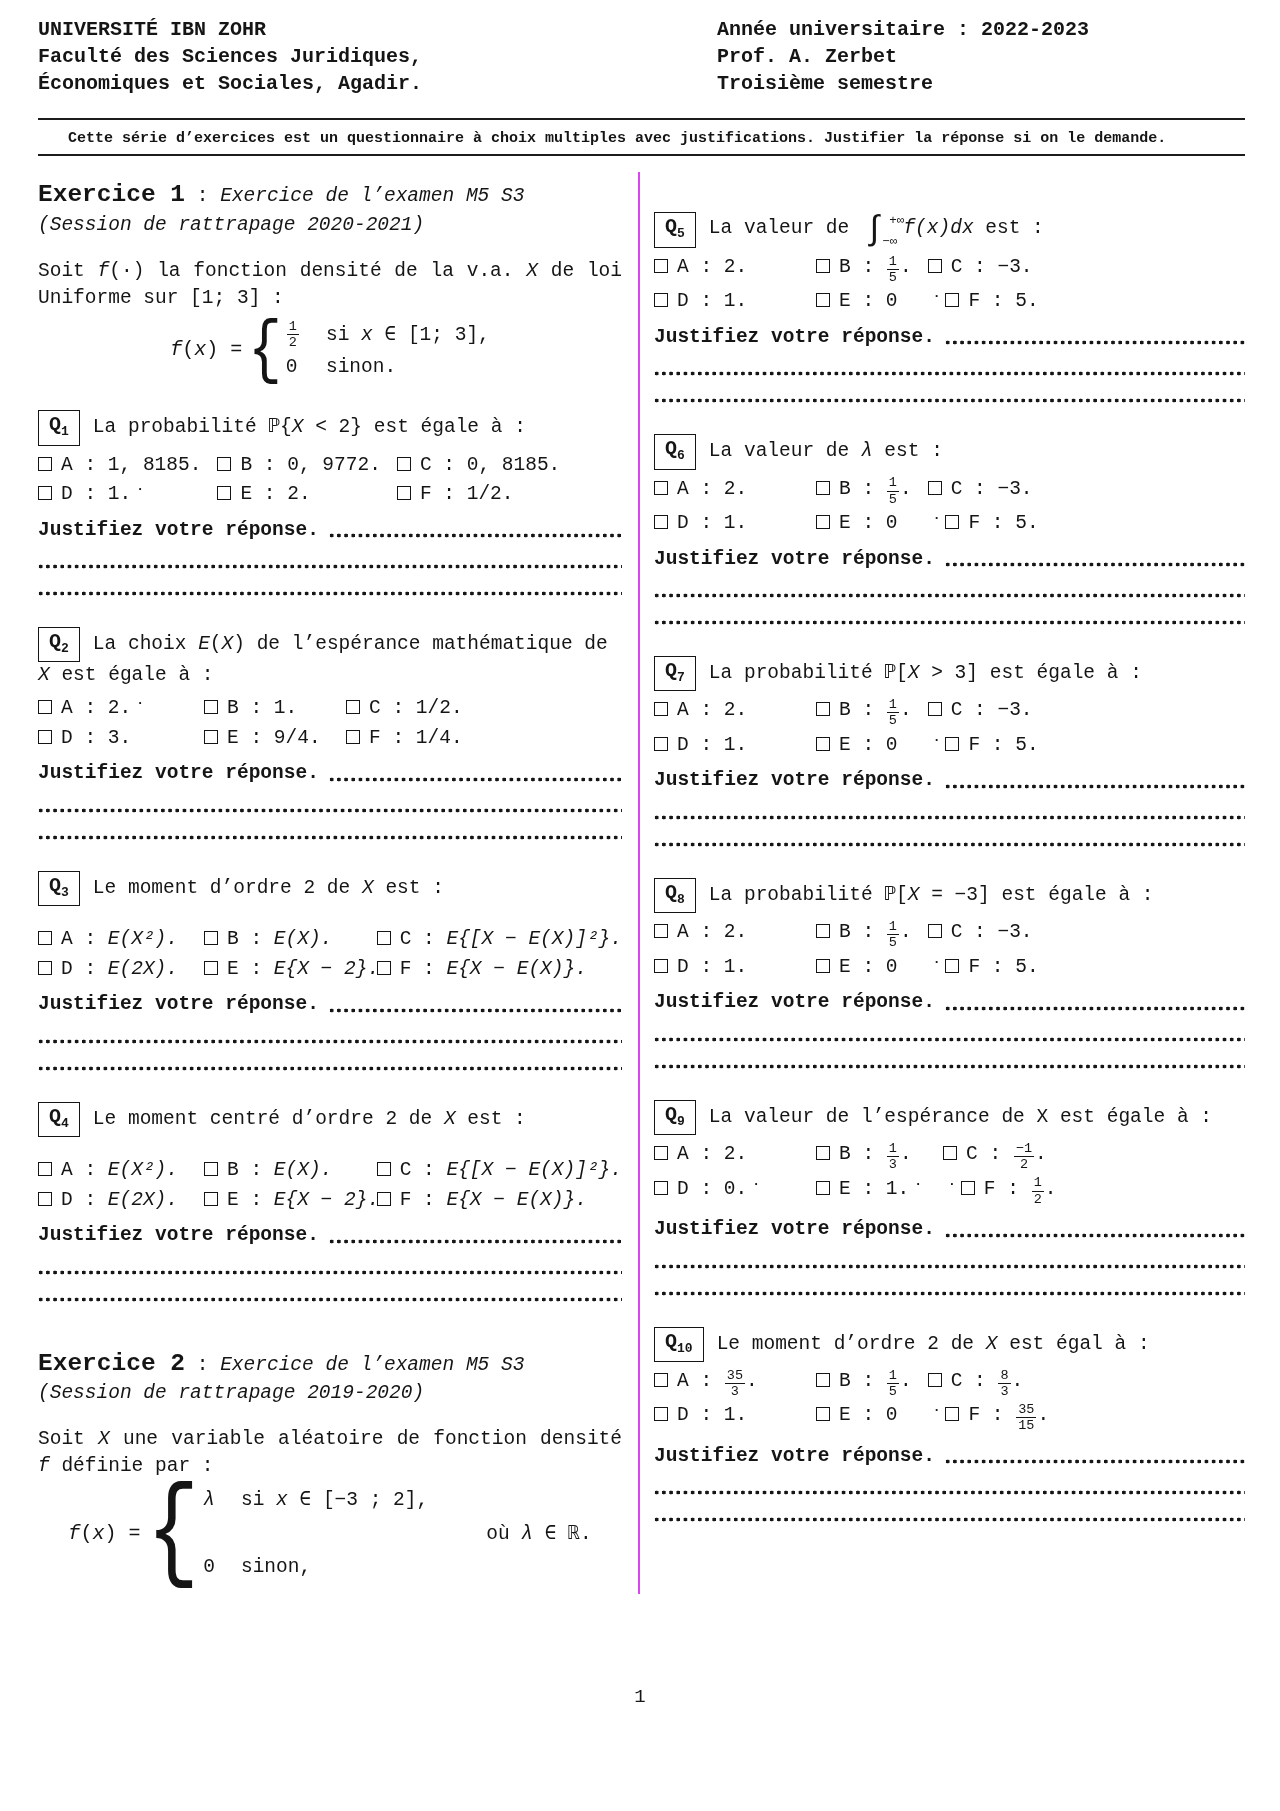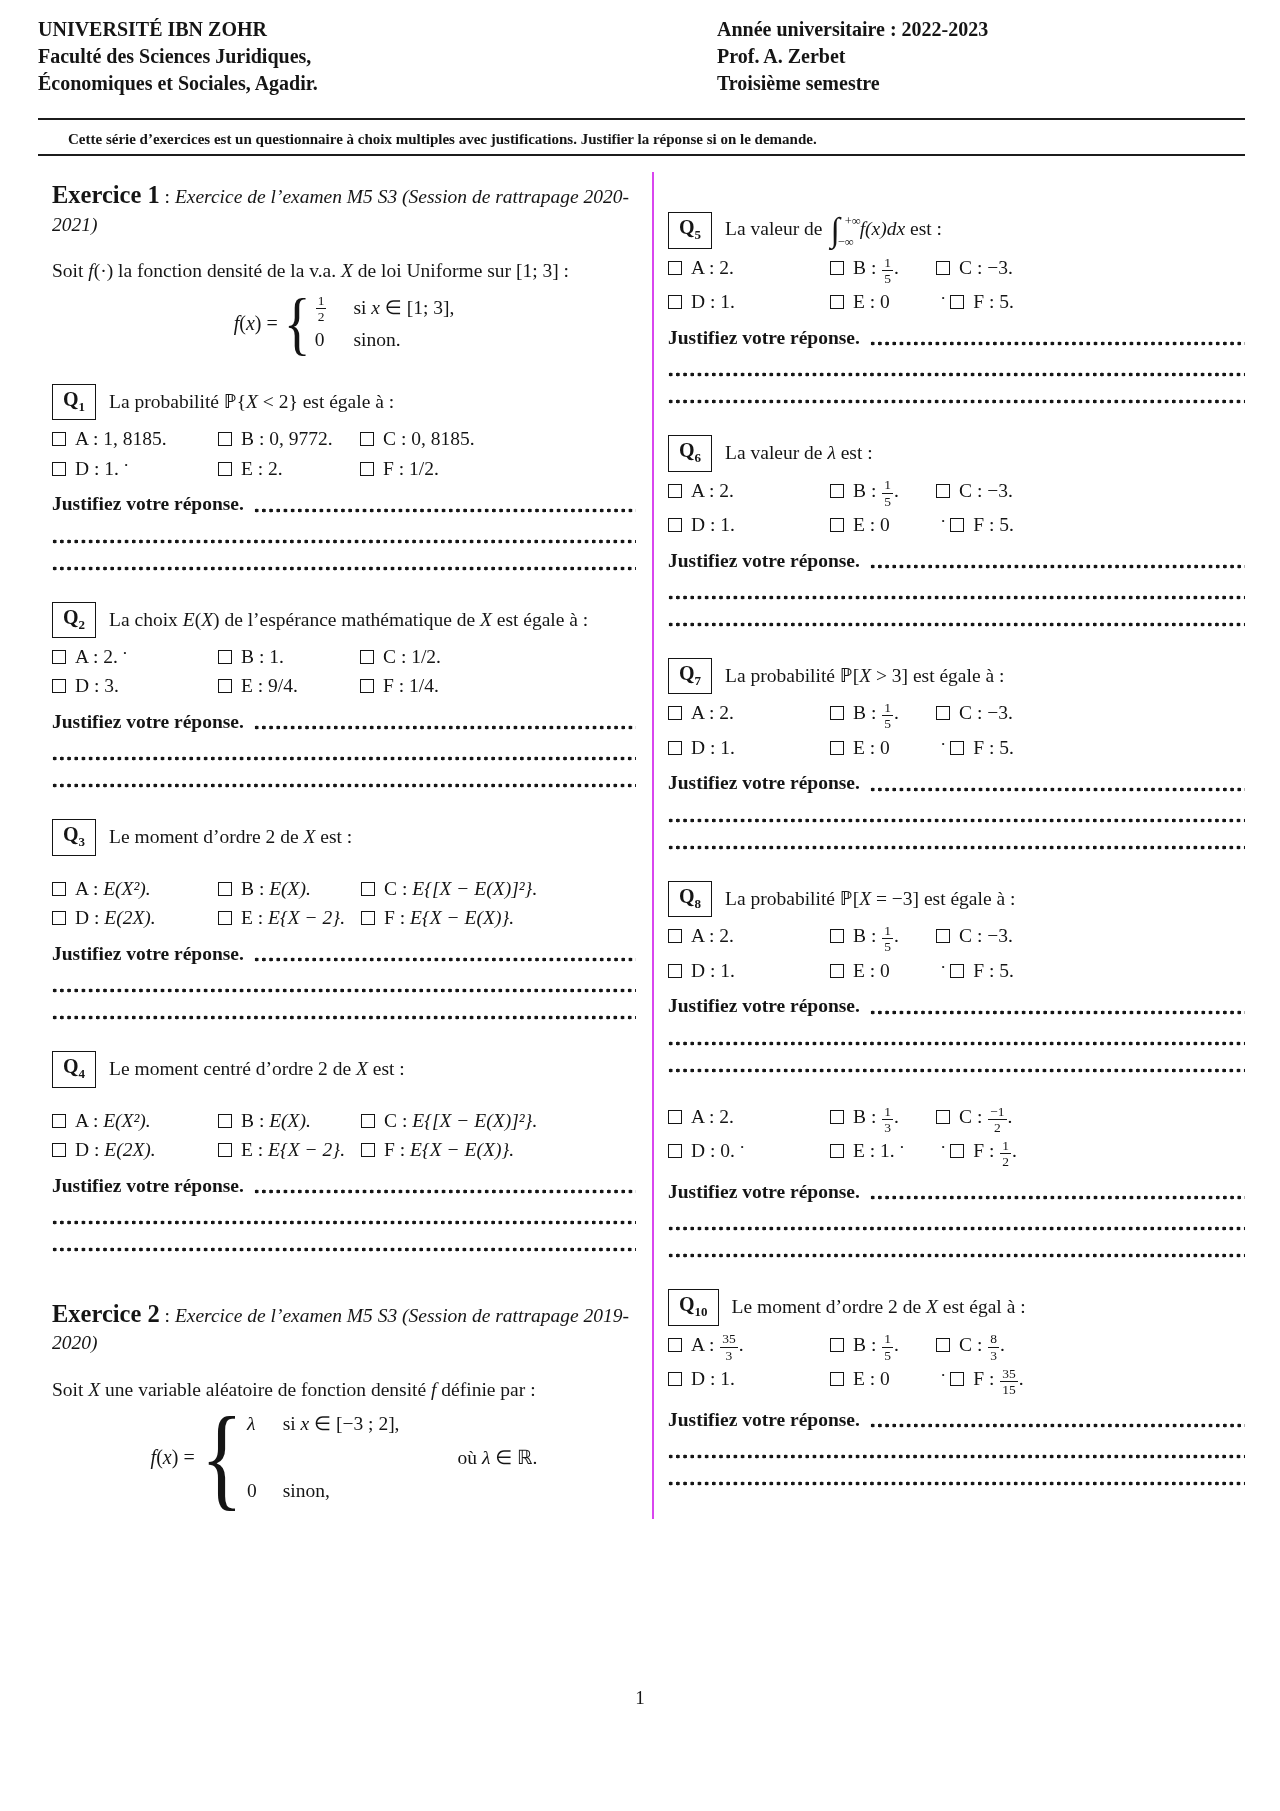--- a/index.html
+++ b/index.html
@@ -5,7 +5,7 @@
   html,body{margin:0;padding:0;background:#ffffff;}
   .page{
     position:relative; width:1280px; height:1811px; background:#ffffff; color:#151515;
-    font-family:Liberation Serif, serif; font-size:19.5px; line-height:1.36;
+    font-family:Liberation Mono, monospace; font-size:19.5px; line-height:1.36;
     overflow:hidden; box-sizing:border-box;
   }
   

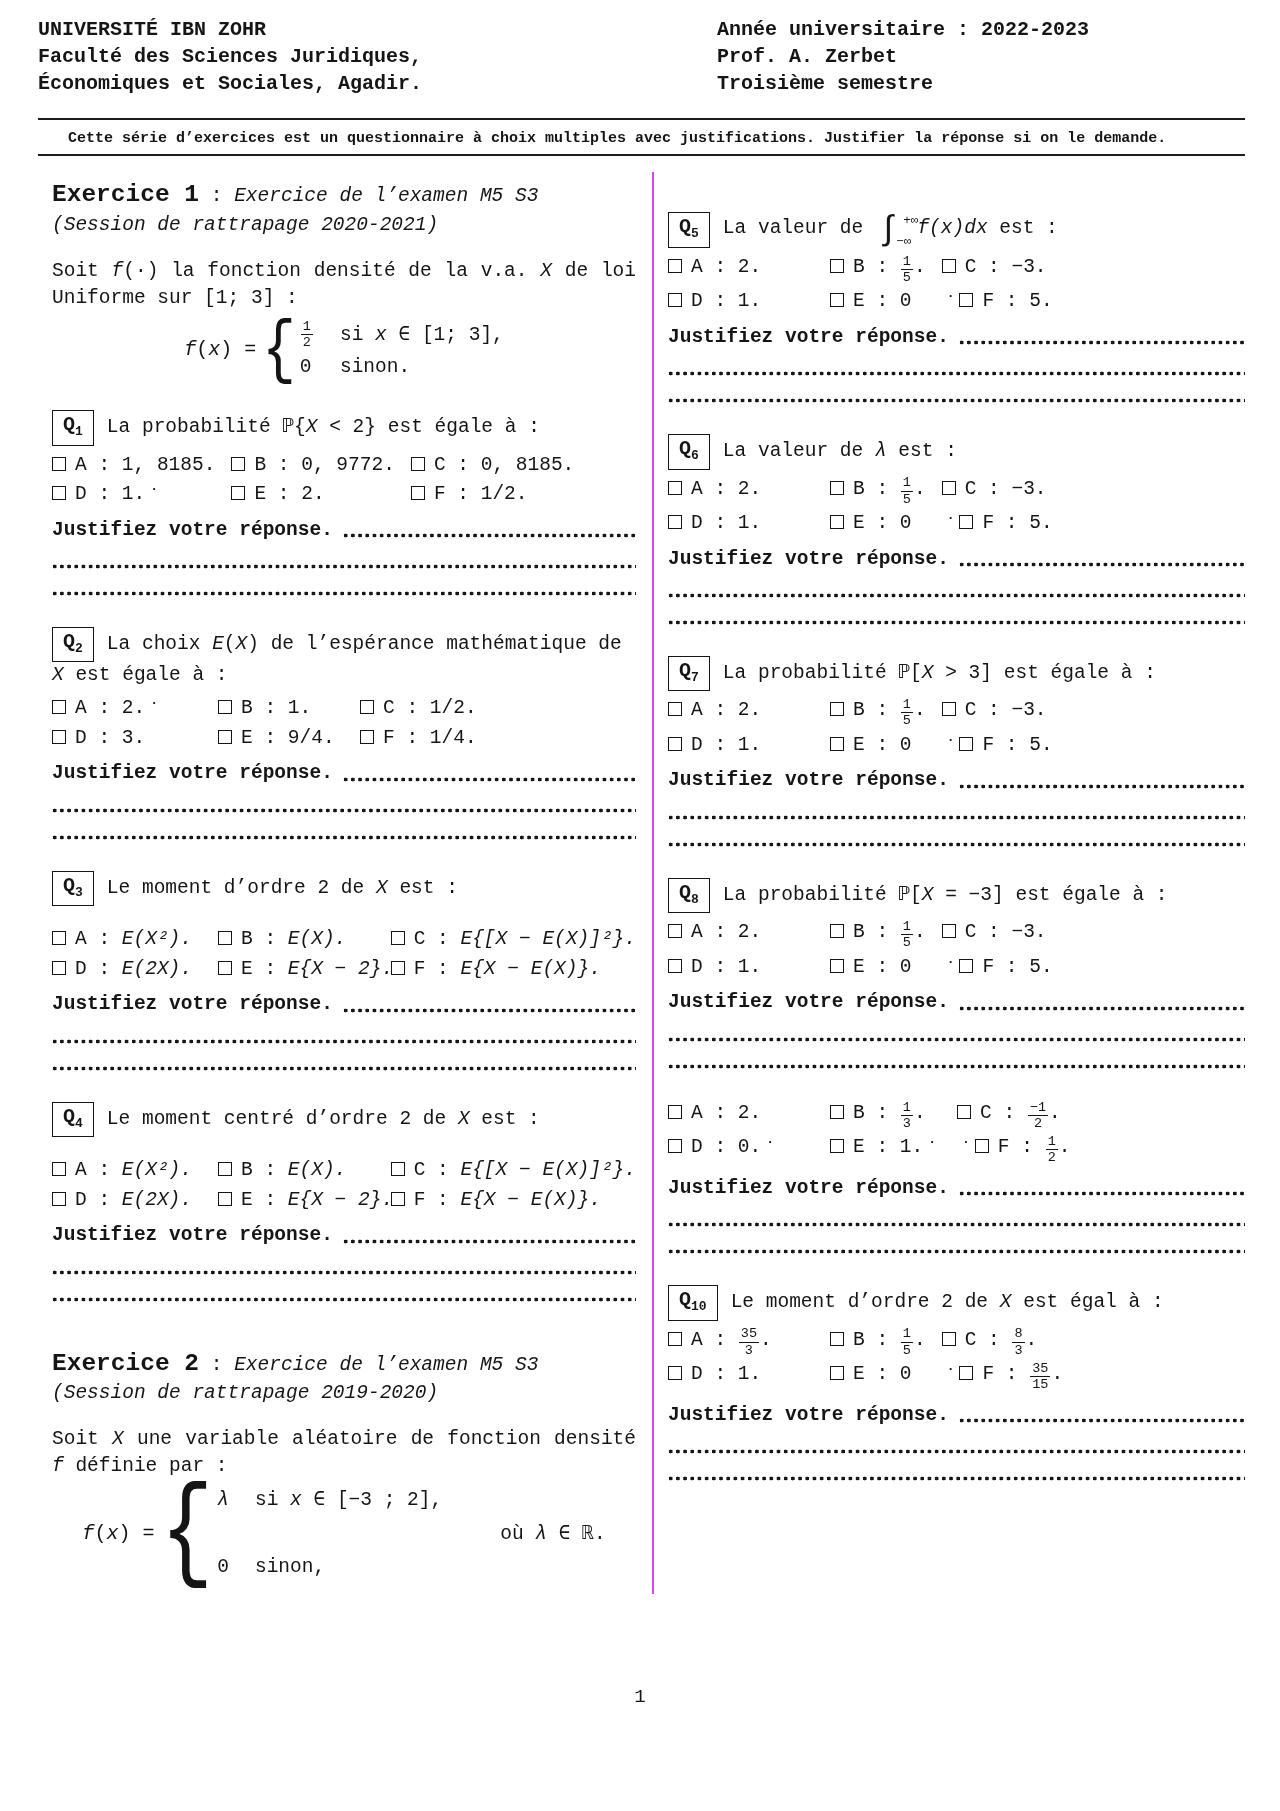--- a/index.html
+++ b/index.html
@@ -18,7 +18,7 @@
   .rule-mid{margin-top:5px;}
   .intro{margin:9px 35px 0 38px; font-weight:bold; text-indent:30px; font-size:15px;}
   
-  .columns{display:flex; margin:16px 35px 0 52px; align-items:stretch;}
+  .columns{display:flex; margin:16px 35px 0 38px; align-items:stretch;}
   .col-left{width:600px; box-sizing:border-box; padding-right:16px;}
   .col-right{flex:1; border-left:2px solid #d946ef; padding-left:14px; padding-top:10px;}
   

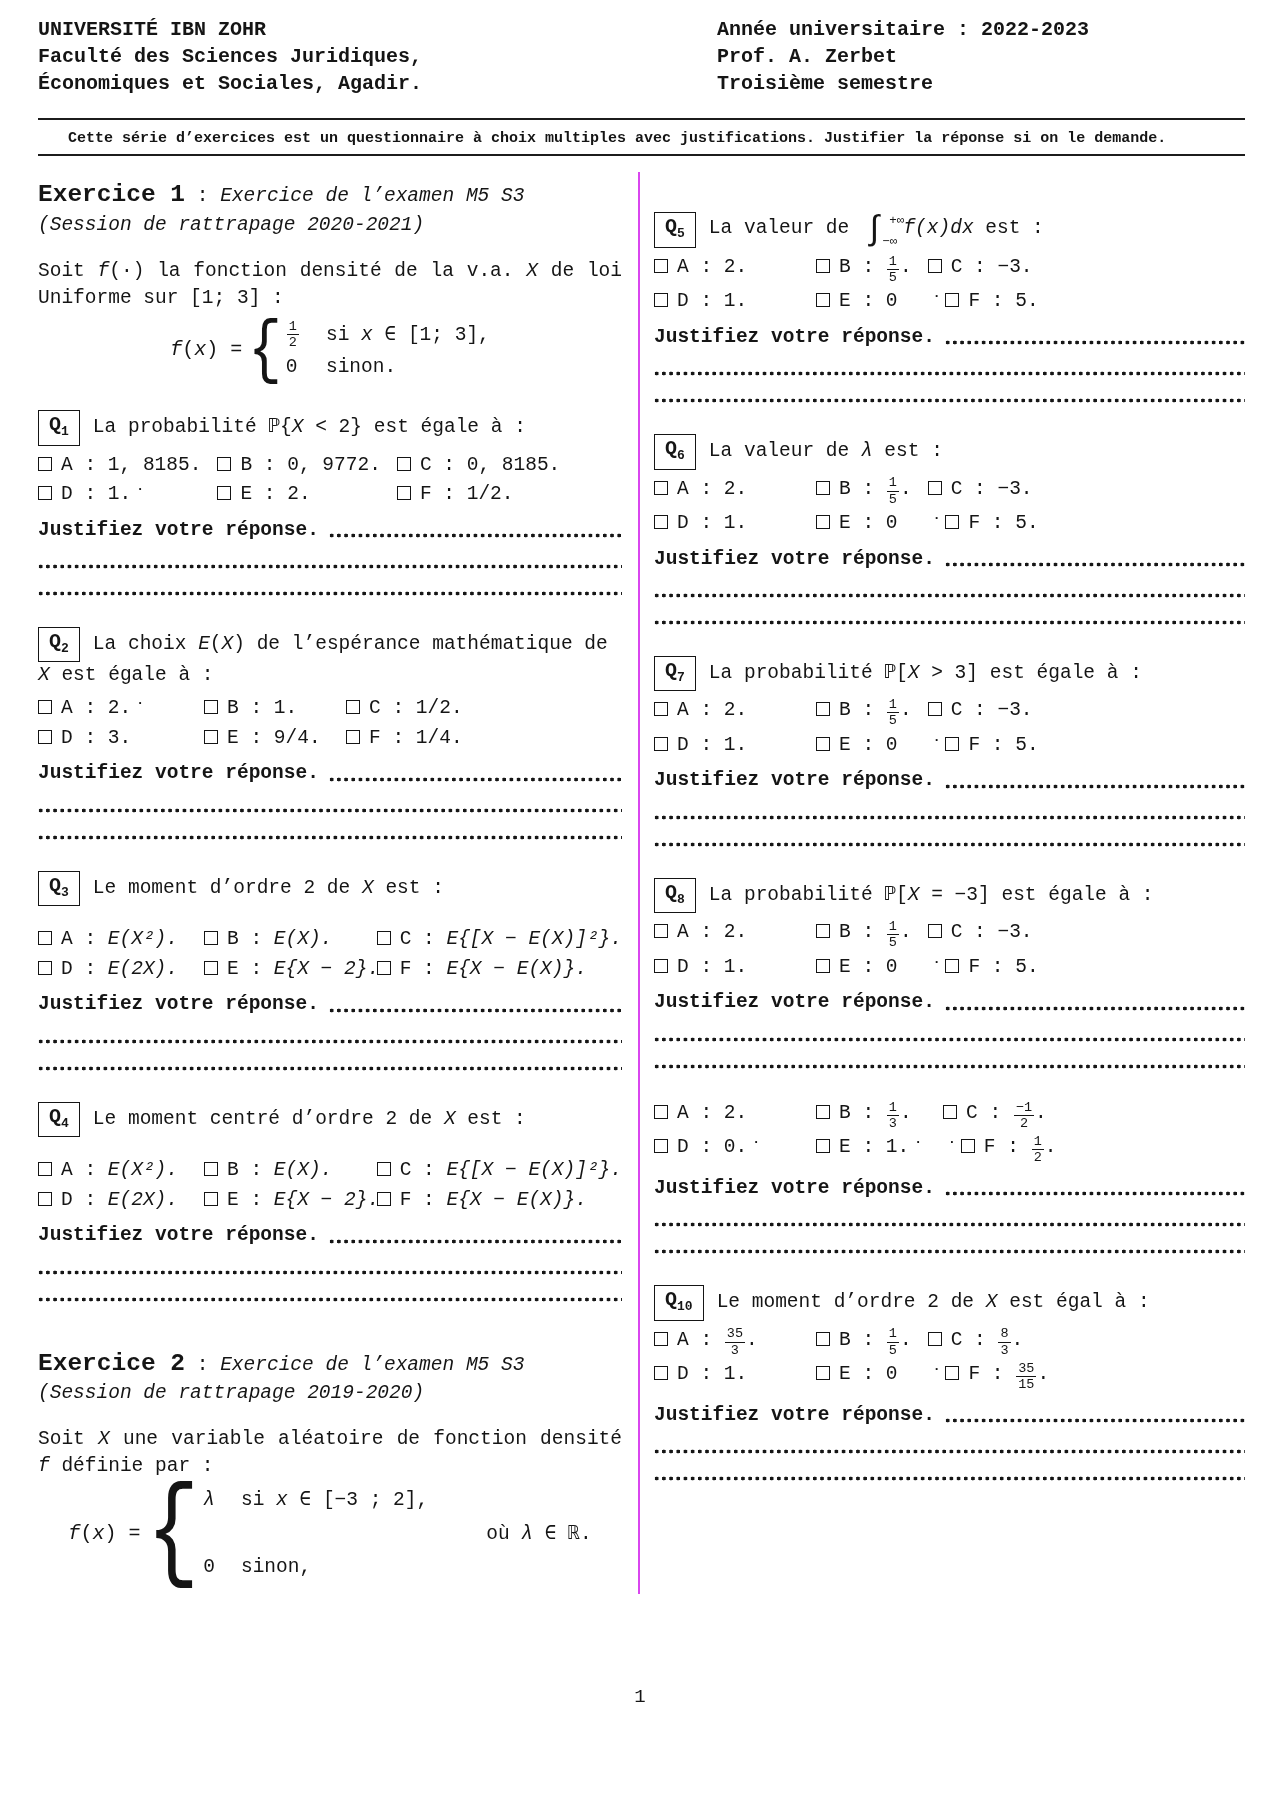--- a/index.html
+++ b/index.html
@@ -267,6 +267,7 @@
           <div class="dotline"></div>
         </div>
         <div class="question">
+          <div class="q-head"><span class="qbox">Q<sub>9</sub></span><span class="q-title"><span>La valeur de l’espérance de X est égale à :</span></span></div>
           <div class="options">
             <span class="opt"><span class="cb"></span><span>A : </span><span>2.</span></span>
             <span class="opt"><span class="cb"></span><span>B : </span><span class="frac"><span class="fn">1</span><span class="fd">3</span></span><span>.</span></span>

